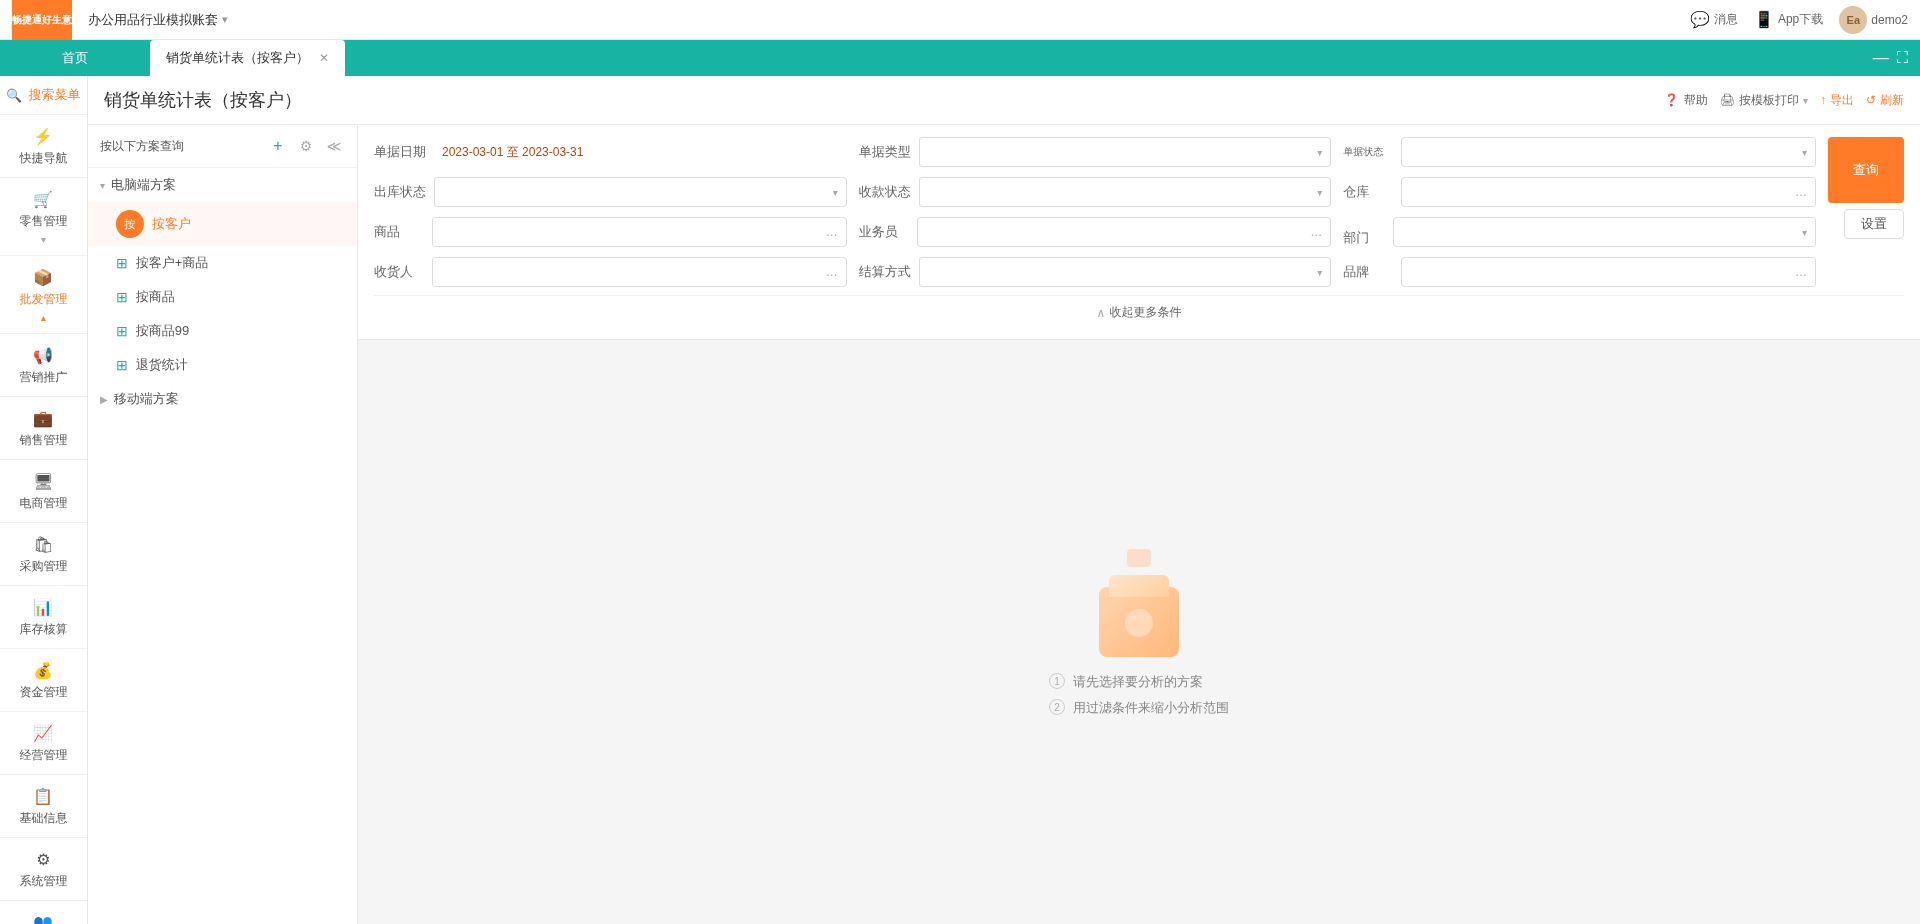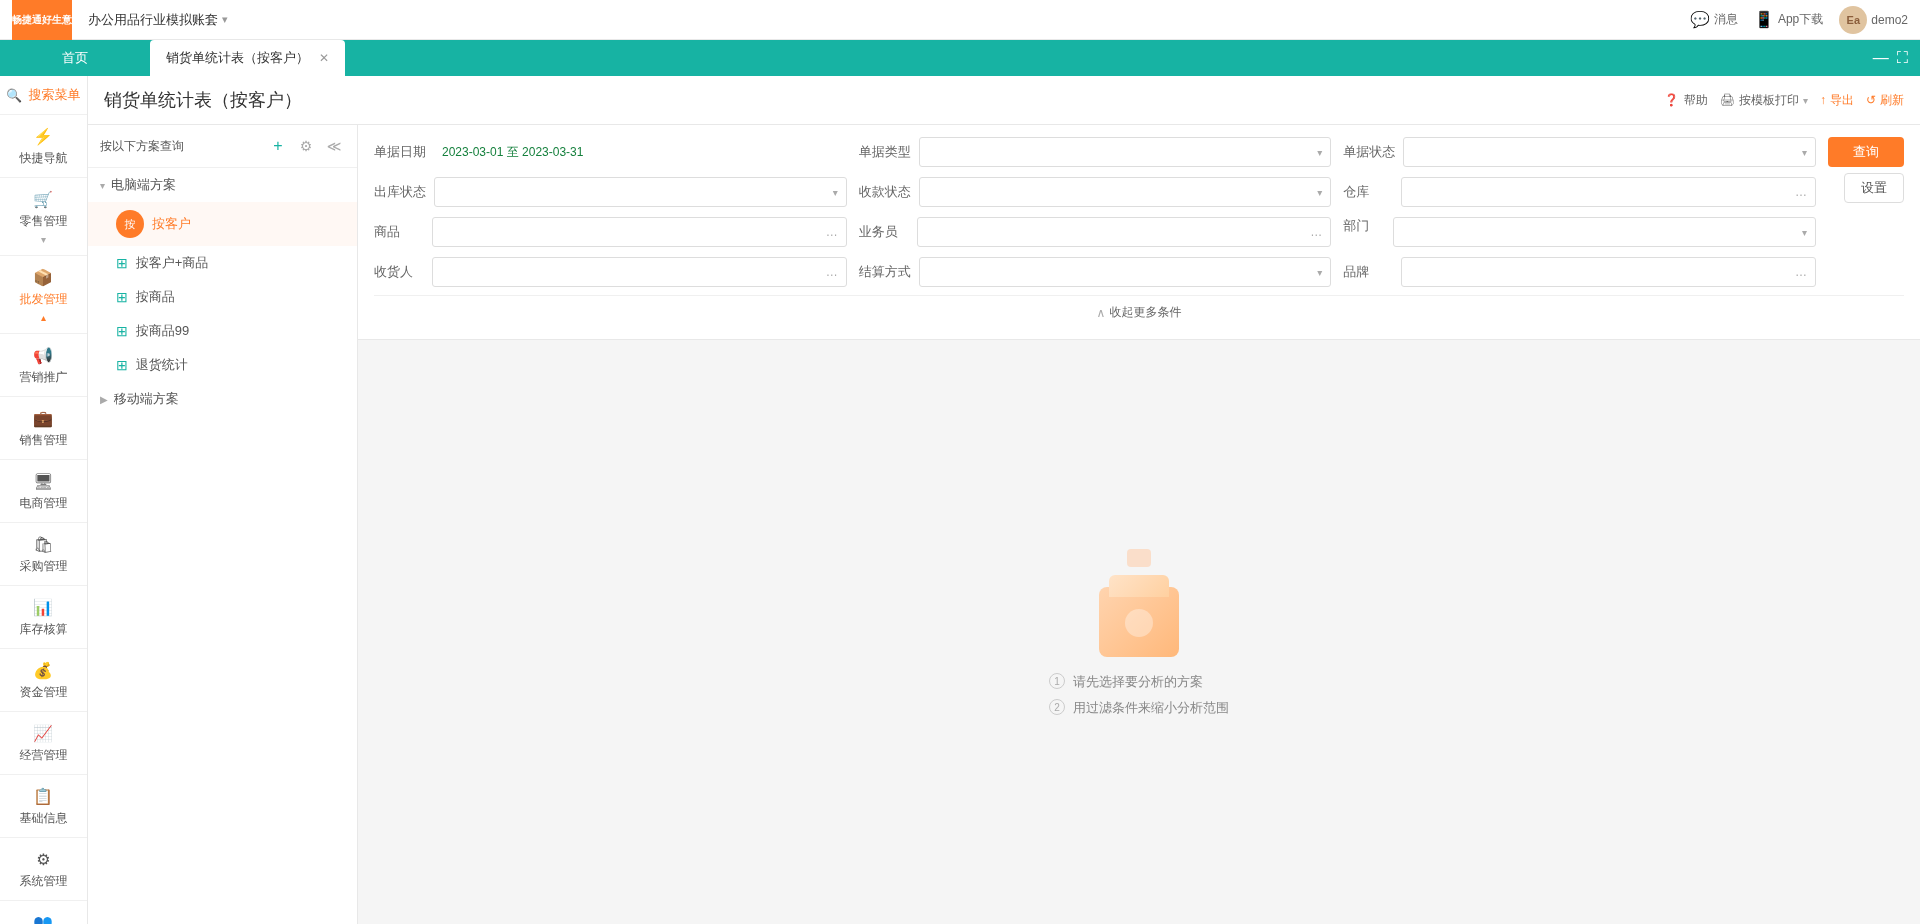--- a/index.html
+++ b/index.html
@@ -68,7 +68,7 @@
     .date-tabs { display: flex; gap: 4px; align-items: center; }
     .date-tab { padding: 2px 8px; border-radius: 3px; cursor: pointer; font-size: 12px; color: #555; }
     .date-tab.active { background: #ff7b28; color: #fff; border-radius: 12px; padding: 2px 10px; }
-    .date-range { color: #15803d; font-size: 12px; margin-left: 8px; }
+    .date-range { color: #c2410c; font-size: 12px; margin-left: 8px; }
 
     .filter-select { flex: 1; height: 30px; border: 1px solid #ddd; border-radius: 3px; padding: 0 8px; display: flex; align-items: center; justify-content: space-between; cursor: pointer; background: #fff; min-width: 0; }
     .filter-select-text { color: #999; font-size: 12px; overflow: hidden; text-overflow: ellipsis; white-space: nowrap; }

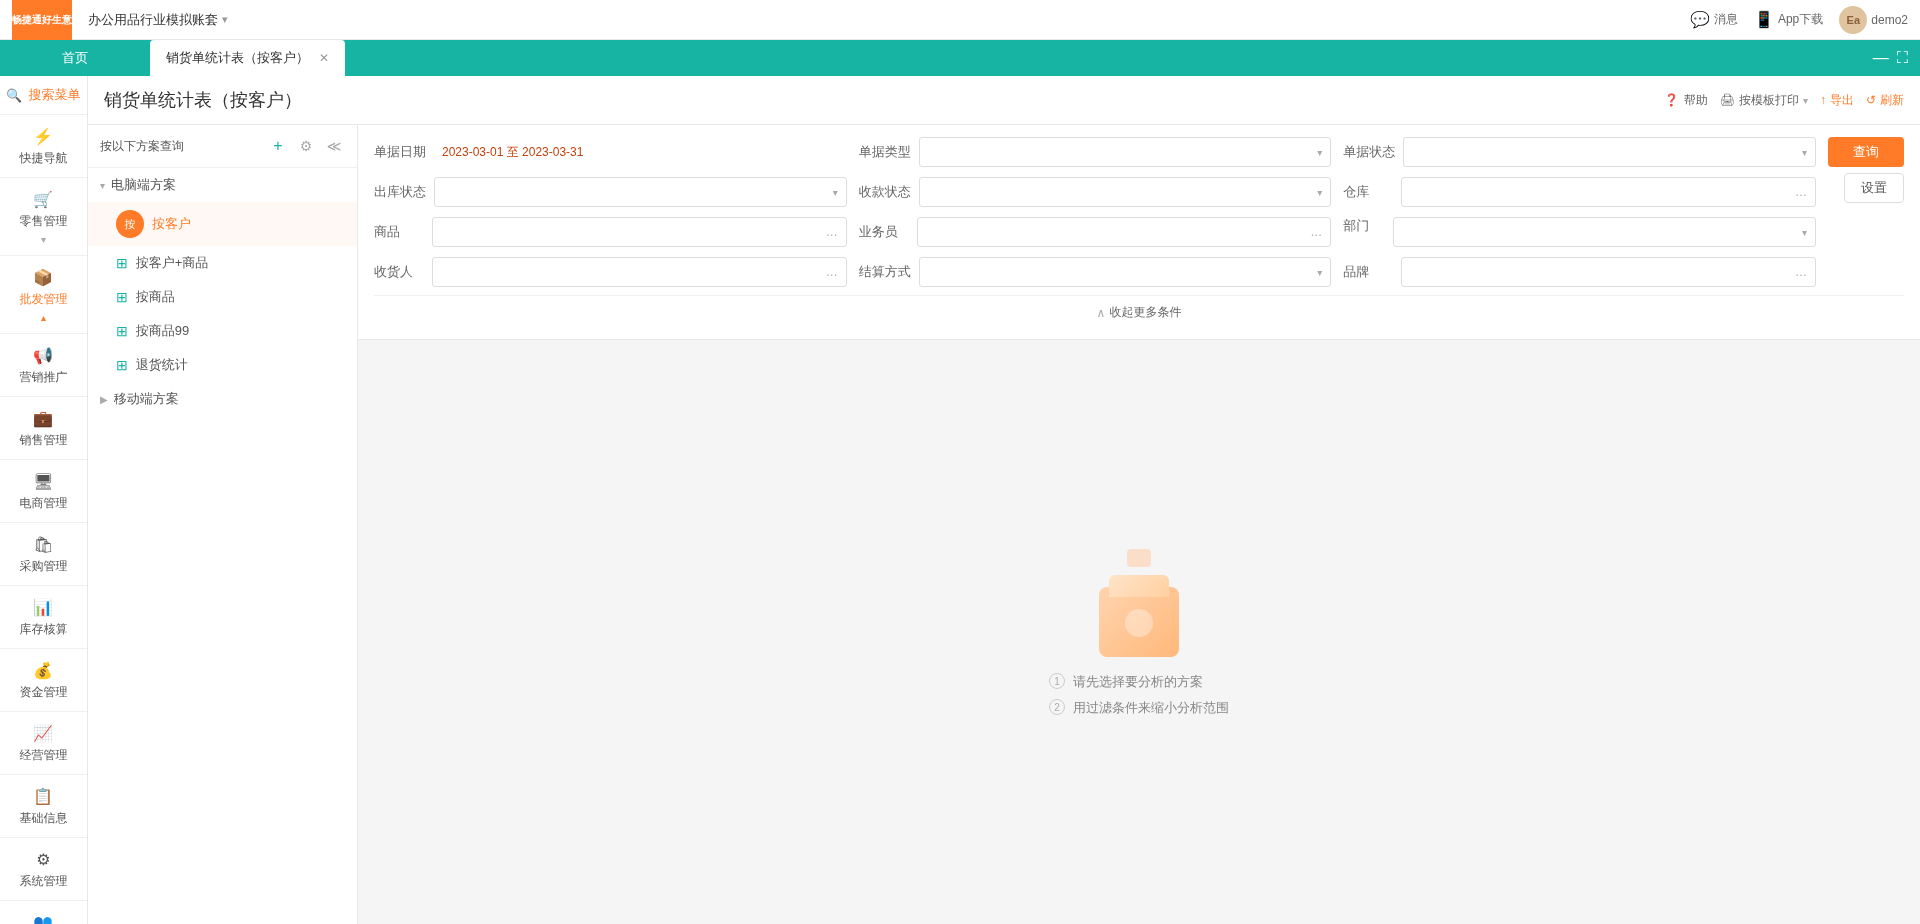--- a/index.html
+++ b/index.html
@@ -303,7 +303,7 @@
                 </div>
 
                 <div style="display:flex;align-items:center;gap:8px;flex:1;">
-                  <span style="color:#666;font-size:13px;white-space:nowrap;min-width:50px;">单据状态</span>
+                  <span style="color:#666;font-size:10px;white-space:nowrap;min-width:50px;">单据状态</span>
                   <div class="filter-select" style="flex:1;">
                     <span class="filter-select-text"></span>
                     <span class="filter-select-arrow">▾</span>

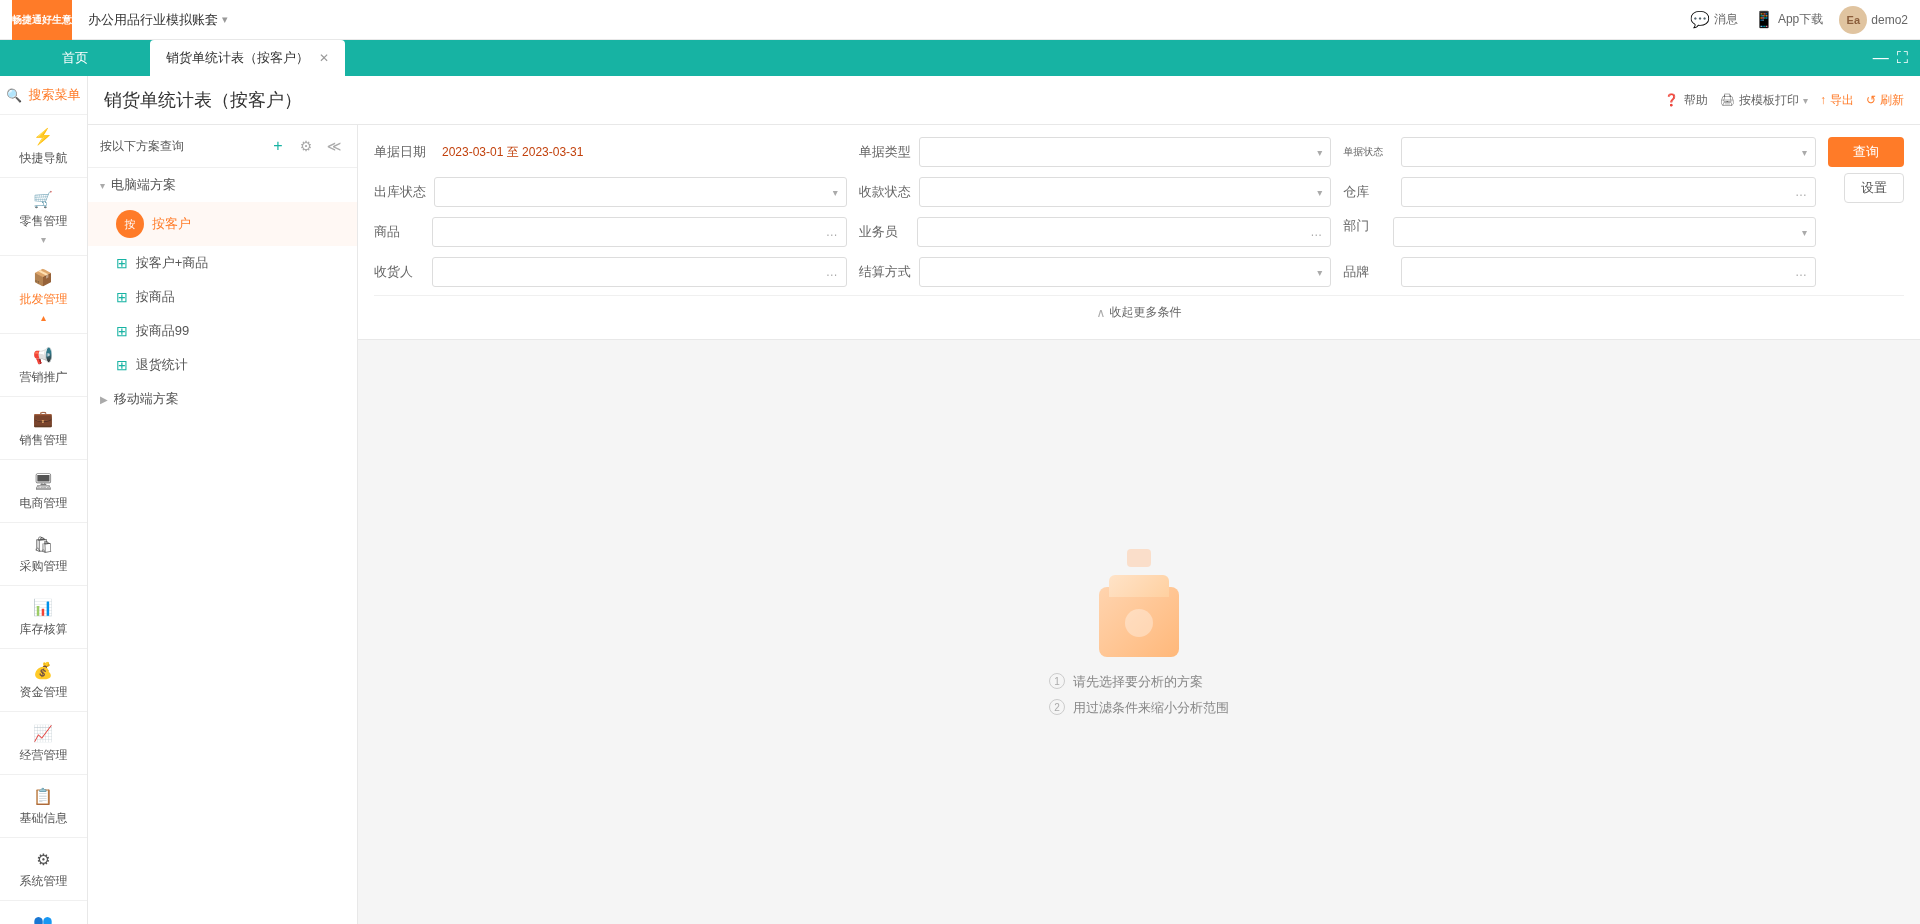--- a/index.html
+++ b/index.html
@@ -78,7 +78,7 @@
     .collapse-bar { display: flex; align-items: center; justify-content: center; padding: 6px 0; cursor: pointer; gap: 4px; color: #666; font-size: 12px; background: #fff; }
 
     
-    .query-btn { background: #ff7b28; color: #fff; border: none; border-radius: 4px; padding: 6px 24px; font-size: 13px; cursor: pointer; white-space: nowrap; font-family: Liberation Mono, monospace; }
+    .query-btn { background: #ff7b28; color: #fff; border: none; border-radius: 4px; padding: 24px 24px; font-size: 13px; cursor: pointer; white-space: nowrap; font-family: Liberation Mono, monospace; }
     .setting-btn { border: 1px solid #ddd; background: #fff; color: #555; border-radius: 4px; padding: 5px 16px; font-size: 13px; cursor: pointer; white-space: nowrap; margin-left: 16px; }
 
     .action-col { display: flex; flex-direction: column; gap: 6px; margin-left: 12px; flex-shrink: 0; }

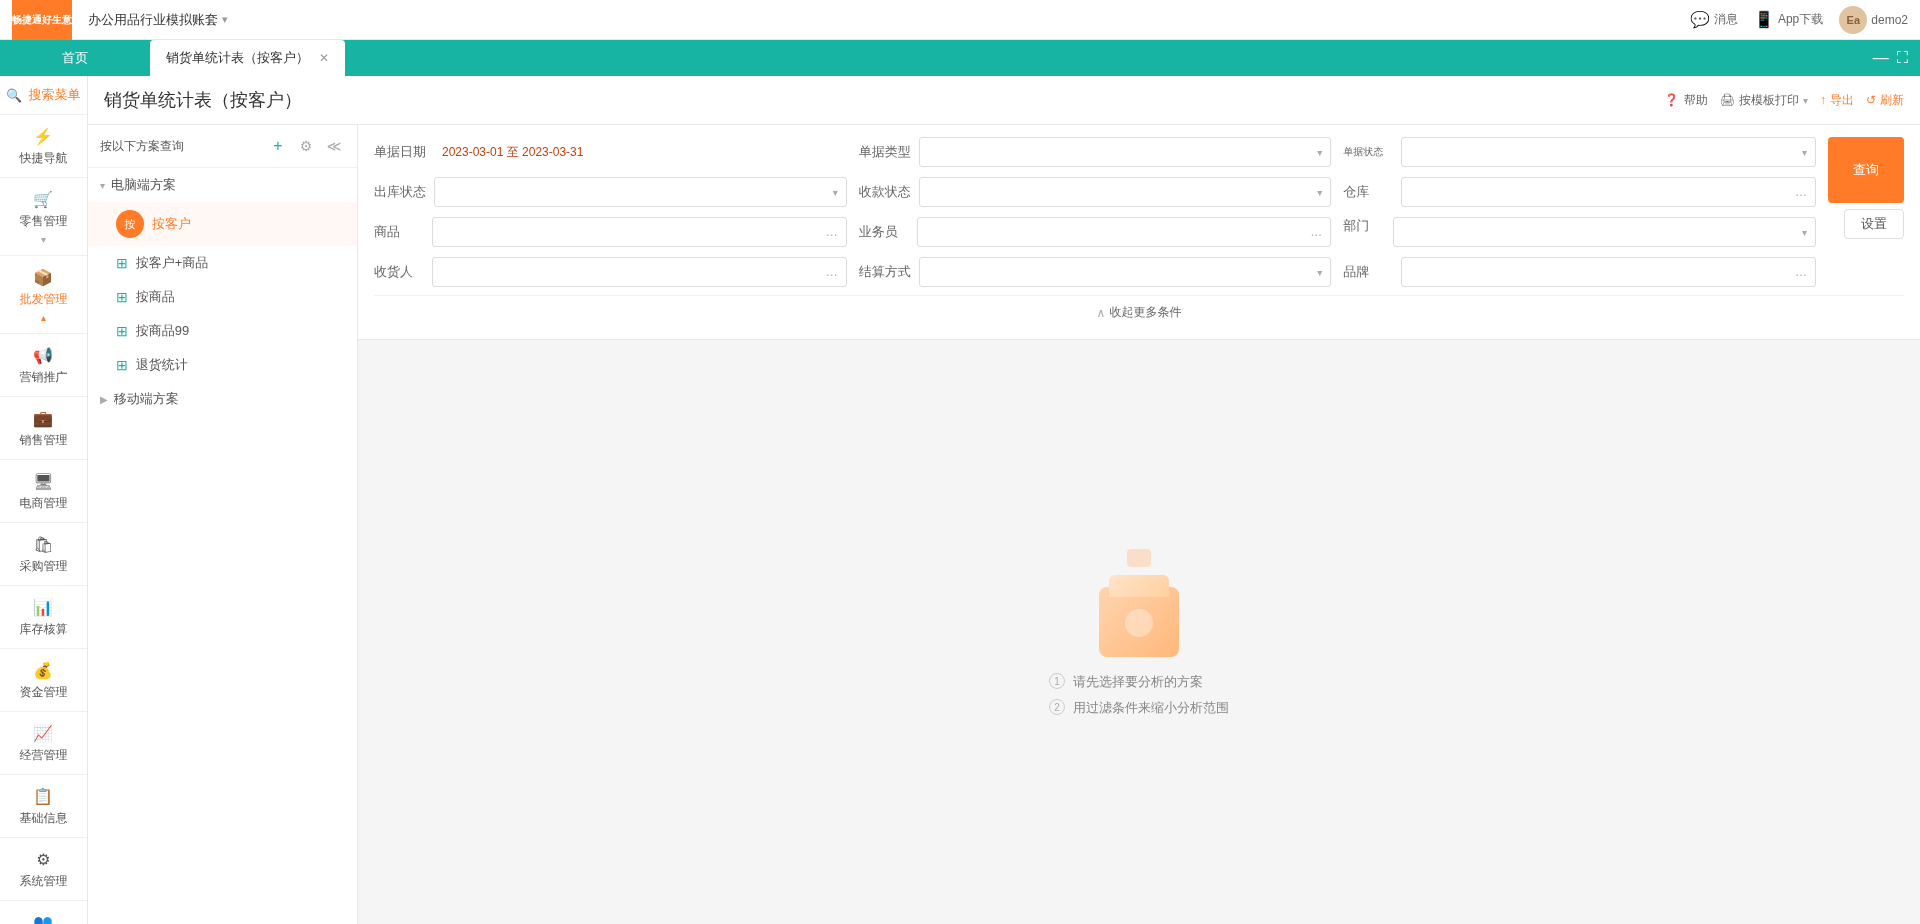--- a/index.html
+++ b/index.html
@@ -350,7 +350,7 @@
                     <span class="filter-select-dots">…</span>
                   </div>
                 </div>
-                <div style="display:flex;align-items:flex-start;gap:0;flex:1;">
+                <div style="display:flex;align-items:flex-end;gap:0;flex:1;">
                   <span style="color:#666;font-size:13px;white-space:nowrap;min-width:50px;">部门</span>
                   <div class="filter-select" style="flex:1;">
                     <span class="filter-select-text"></span>

